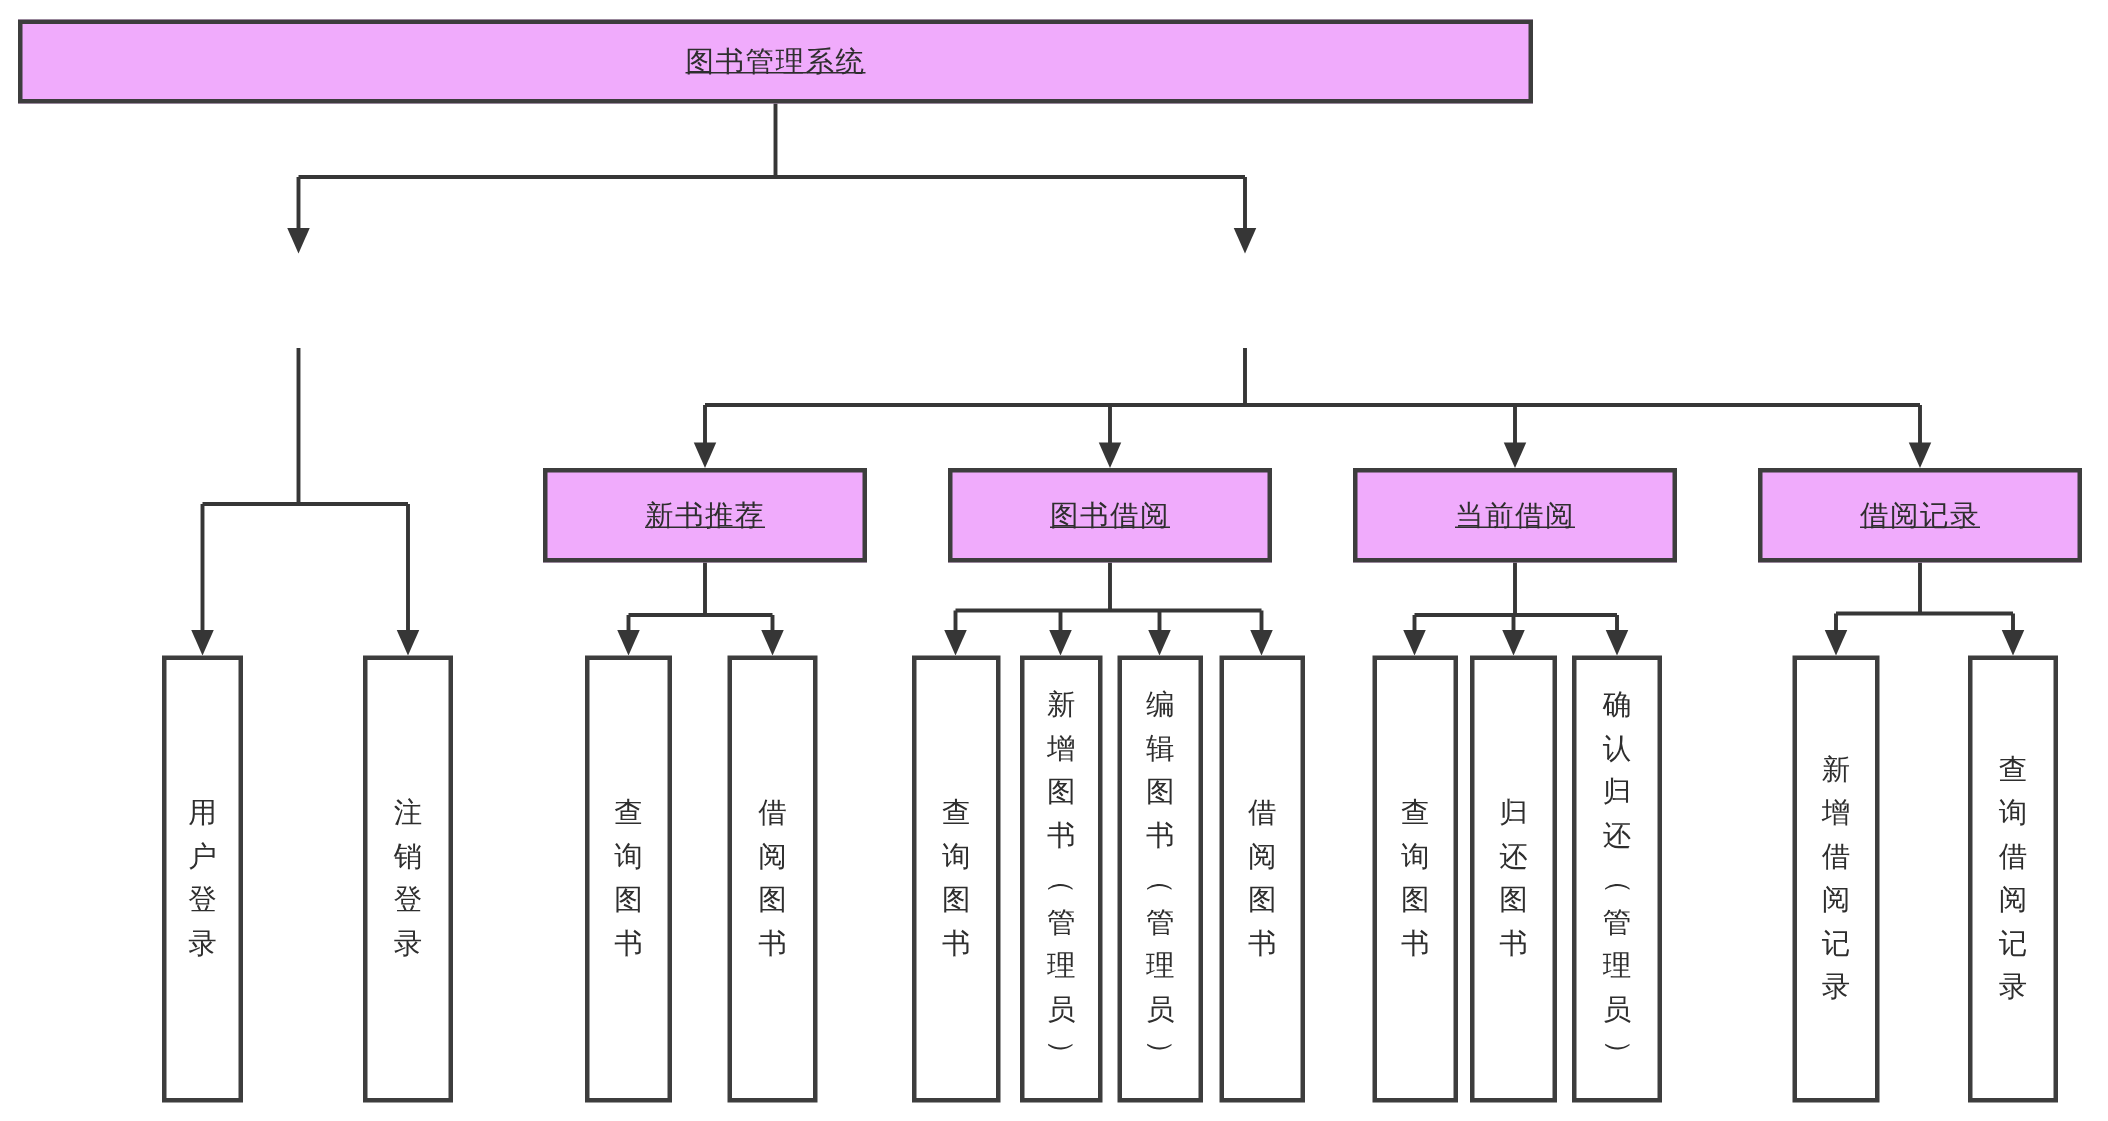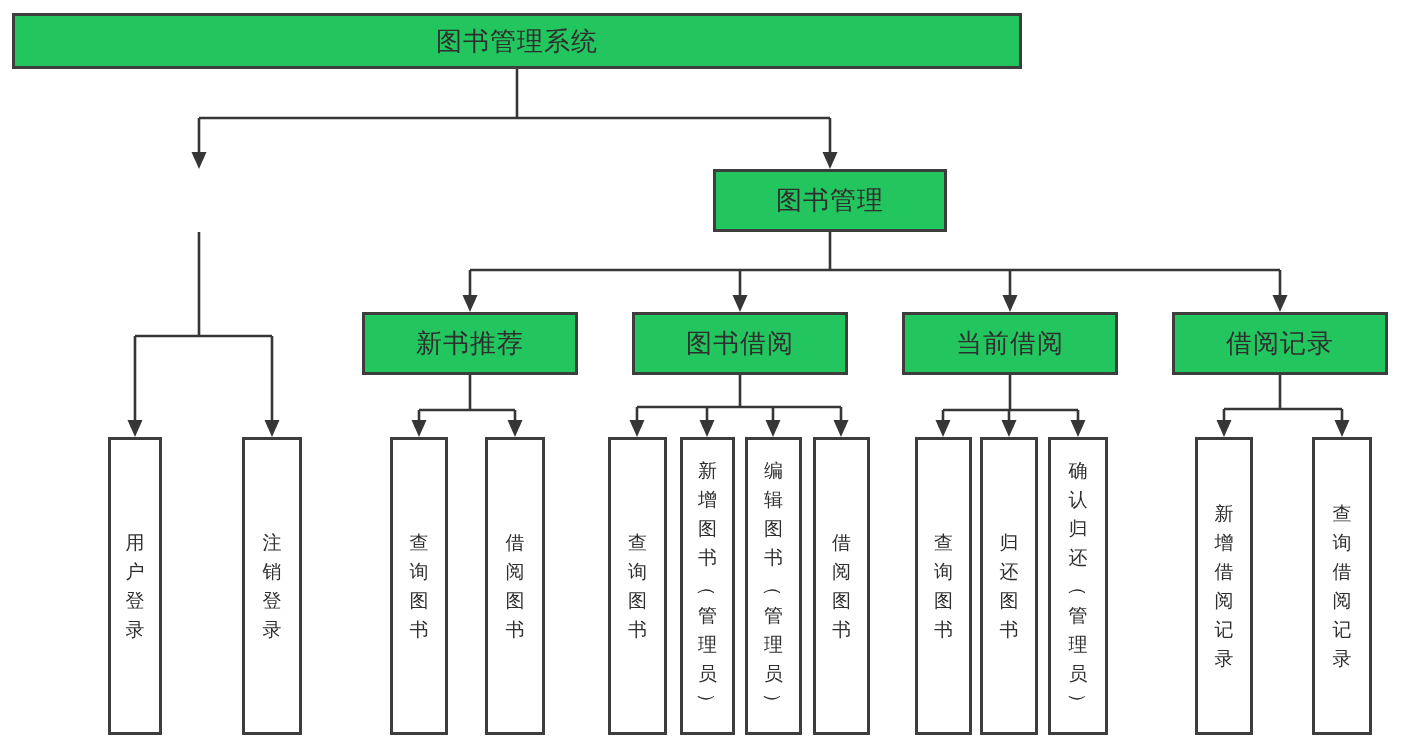--- a/index.html
+++ b/index.html
@@ -16,10 +16,10 @@
   .connectors .wire{stroke:var(--line);stroke-width:2.6;fill:none;}
   .connectors polygon{fill:var(--line);stroke:none;}
   .node{
-    position:absolute;z-index:2;box-sizing:border-box;background:#22c55e;
+    position:absolute;z-index:2;box-sizing:border-box;background:#f0abfc;
     border:3px solid var(--border);
     display:flex;align-items:center;justify-content:center;
-    font-size:26px;letter-spacing:1px;color:var(--text);
+    font-size:19px;letter-spacing:1px;color:var(--text);text-decoration:underline;
   }
   .leaf{
     position:absolute;z-index:2;box-sizing:border-box;background:#fff;

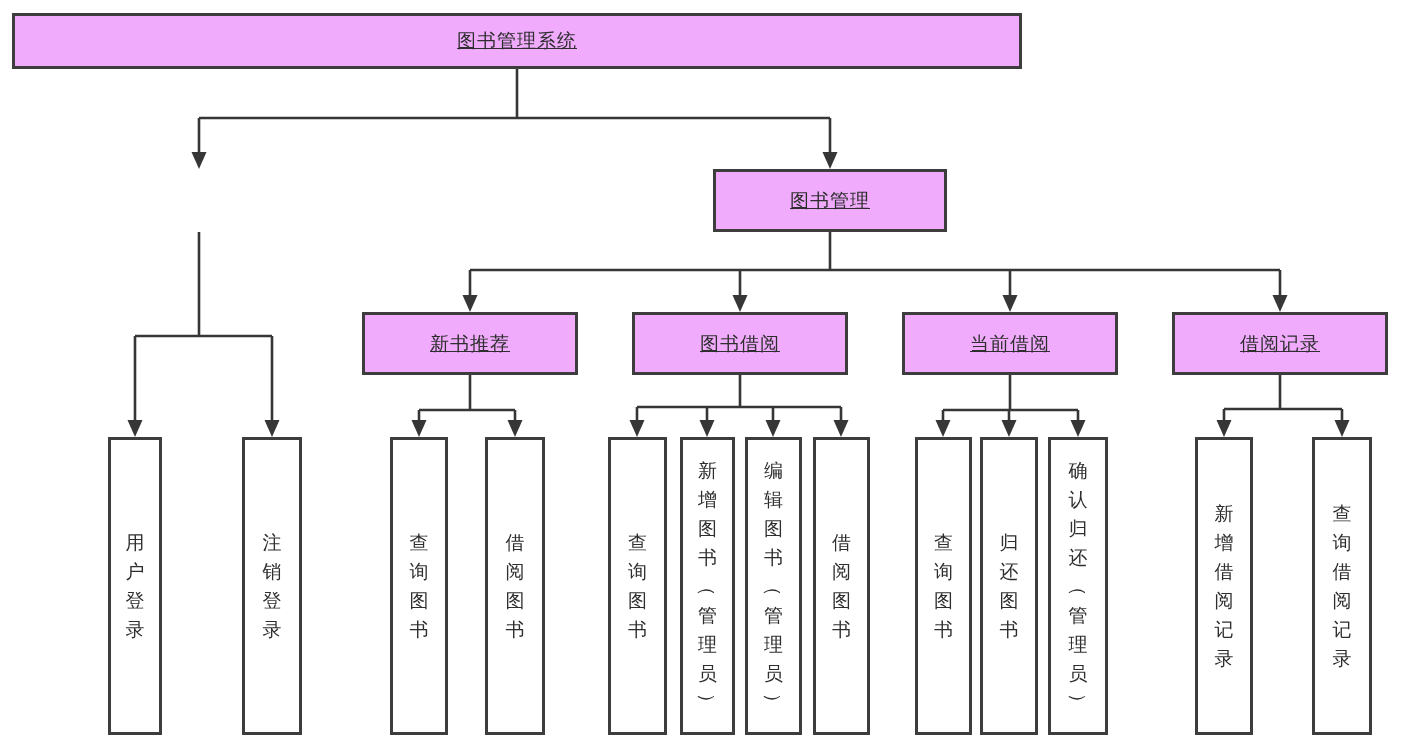--- a/index.html
+++ b/index.html
@@ -99,7 +99,6 @@
 
   <div class="node" style="left:12px;top:13px;width:1010px;height:56px">图书管理系统</div>
 
-  <div class="node" style="left:713px;top:169px;width:234px;height:63px">图书管理</div>
 
   <div class="node" style="left:362px;top:312px;width:216px;height:63px">新书推荐</div>
   <div class="node" style="left:632px;top:312px;width:216px;height:63px">图书借阅</div>

